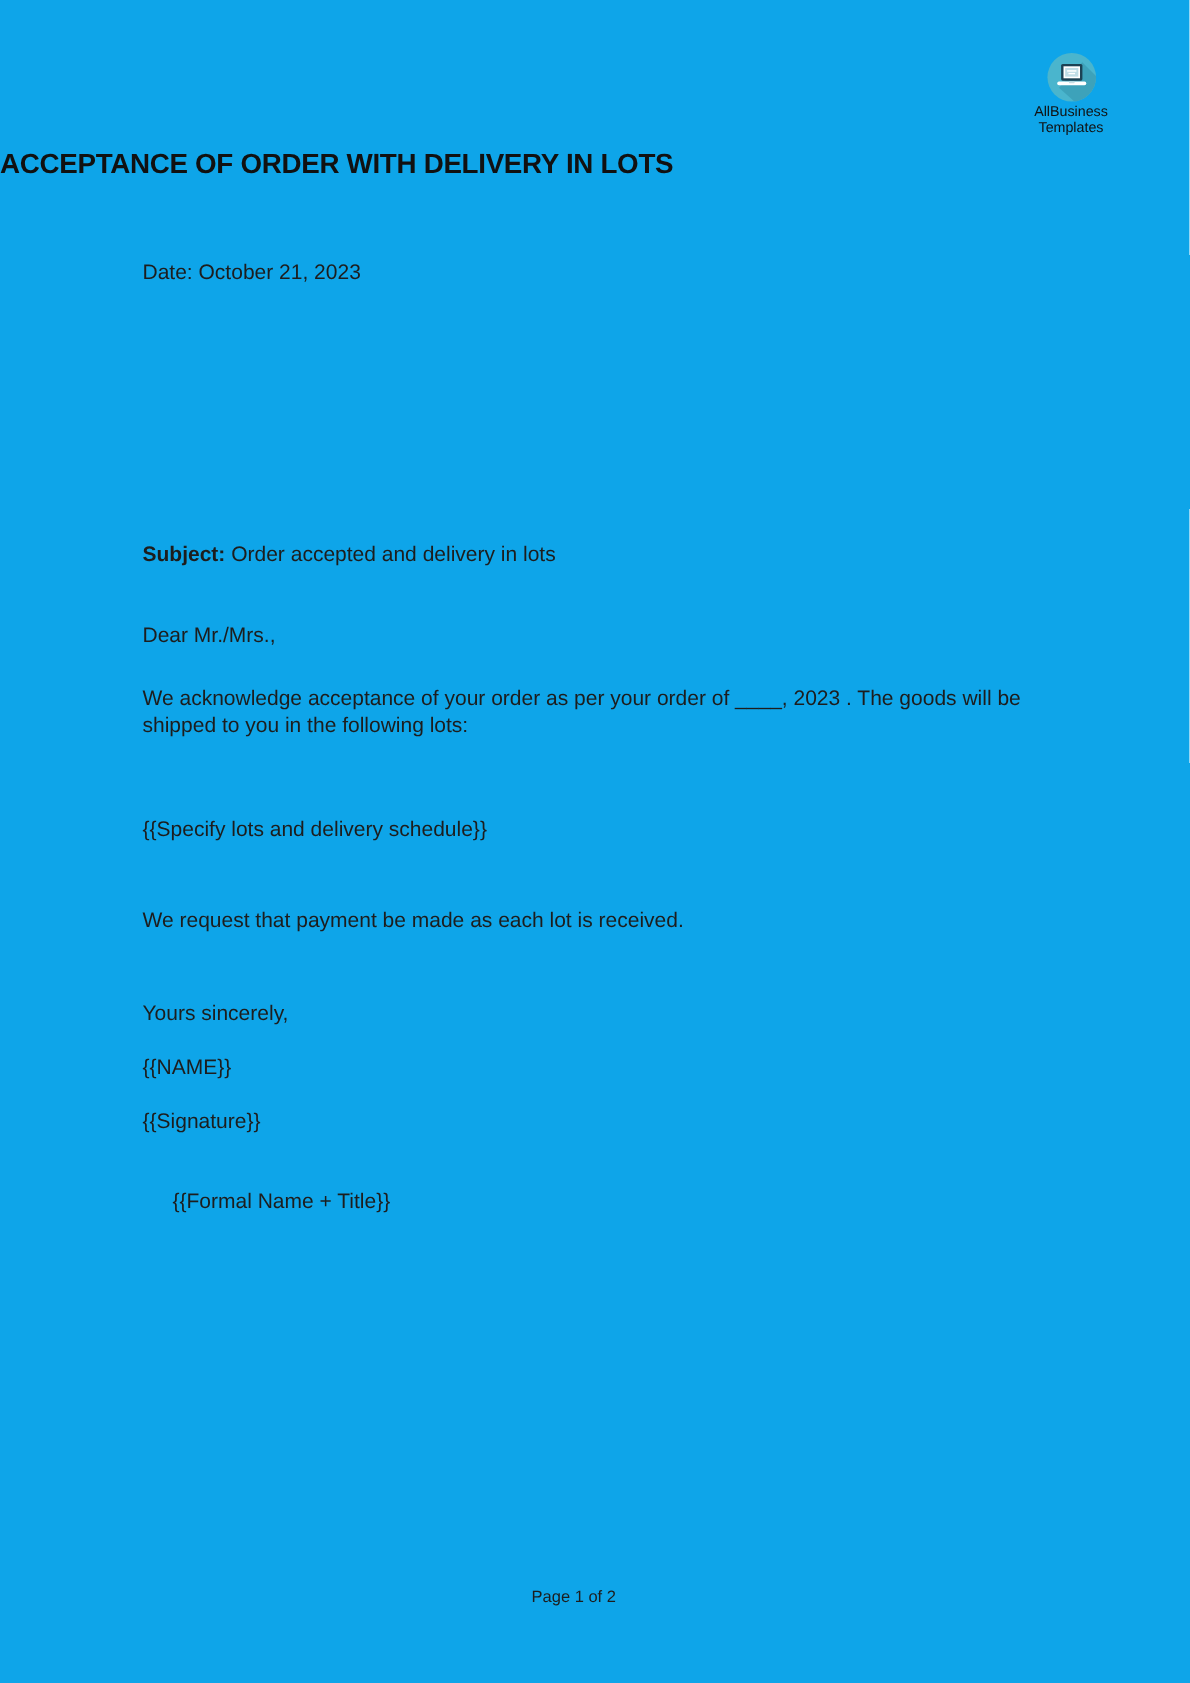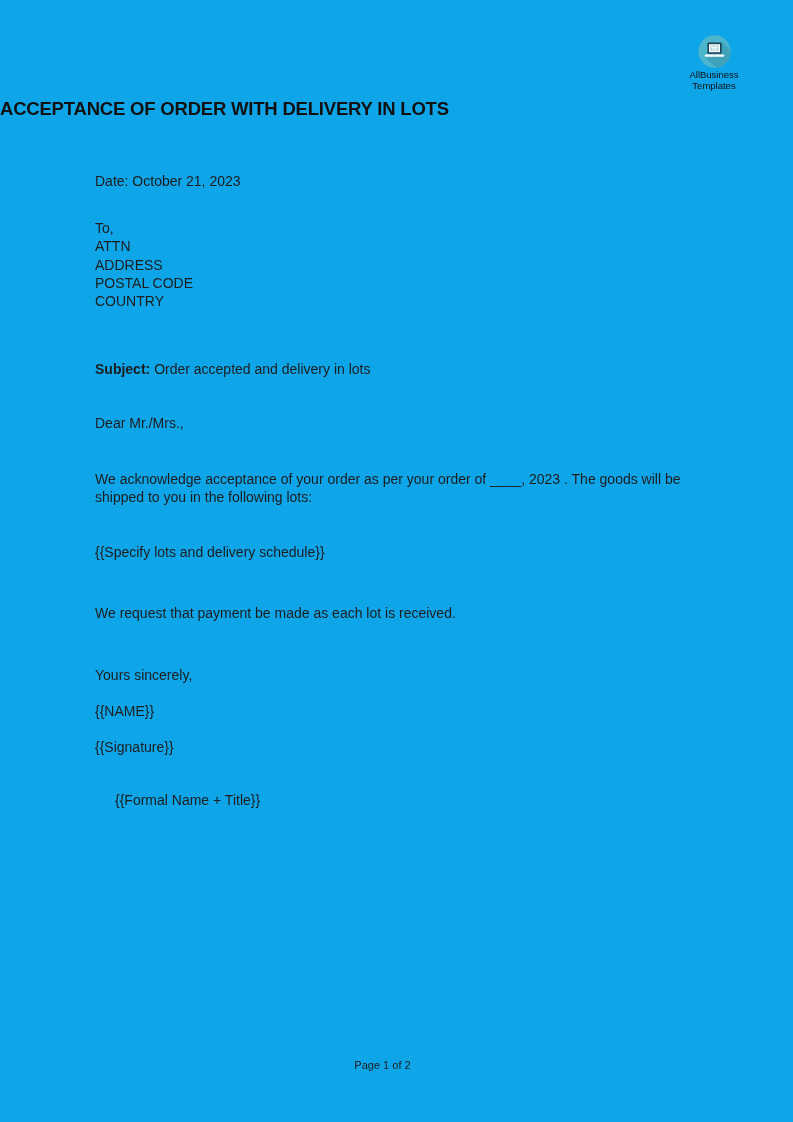--- a/index.html
+++ b/index.html
@@ -100,13 +100,6 @@
 
   <div class="abs body-text date-line">Date: October 21, 2023</div>
 
-  <div class="abs body-text recipient">
-    <div>To,</div>
-    <div>ATTN</div>
-    <div>ADDRESS</div>
-    <div>POSTAL CODE</div>
-    <div>COUNTRY</div>
-  </div>
 
   <div class="abs body-text subject">
     <span class="b">Subject:</span>

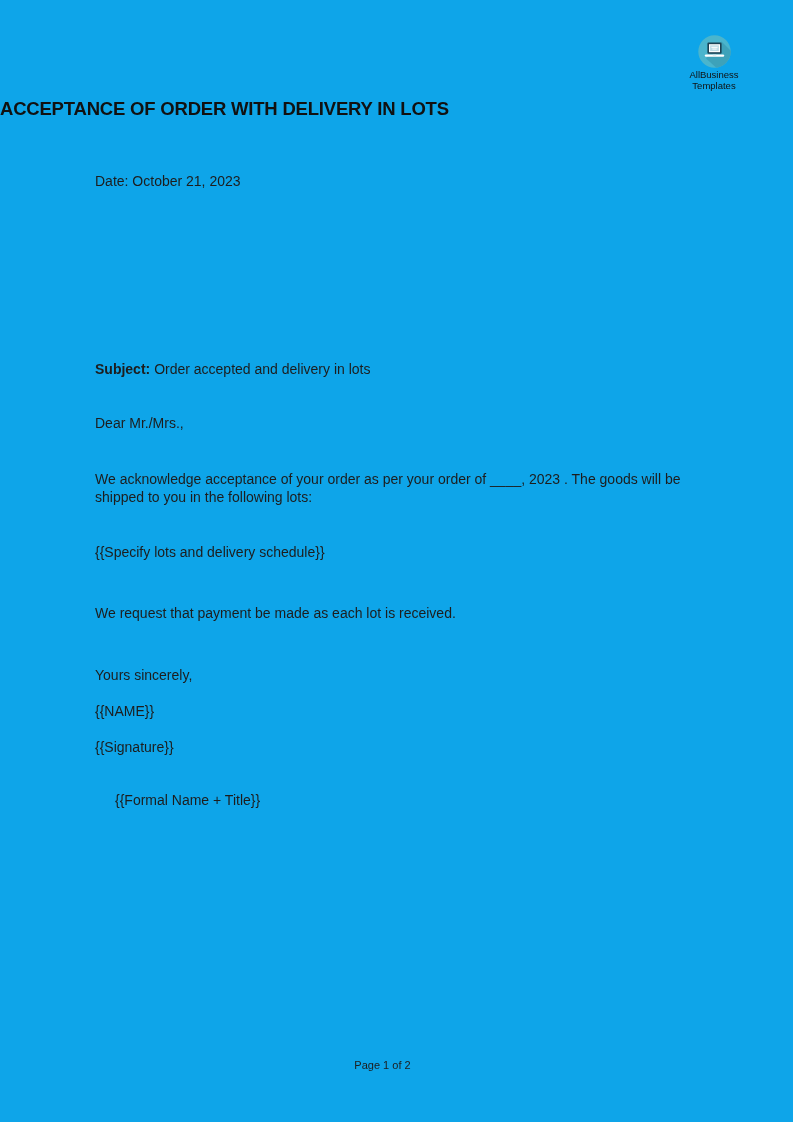--- a/index.html
+++ b/index.html
@@ -49,7 +49,7 @@
   .subject     { left: 95px; top: 360px; }
   .subject .b  { font-weight: 700; }
   .salutation  { left: 95px; top: 414px; }
-  .para-order  { left: 95px; top: 470px; }
+  .para-order  { left: 95px; top: 456px; }
   .specify     { left: 95px; top: 543px; }
   .payment     { left: 95px; top: 604px; }
   .closing     { left: 95px; top: 666px; }

